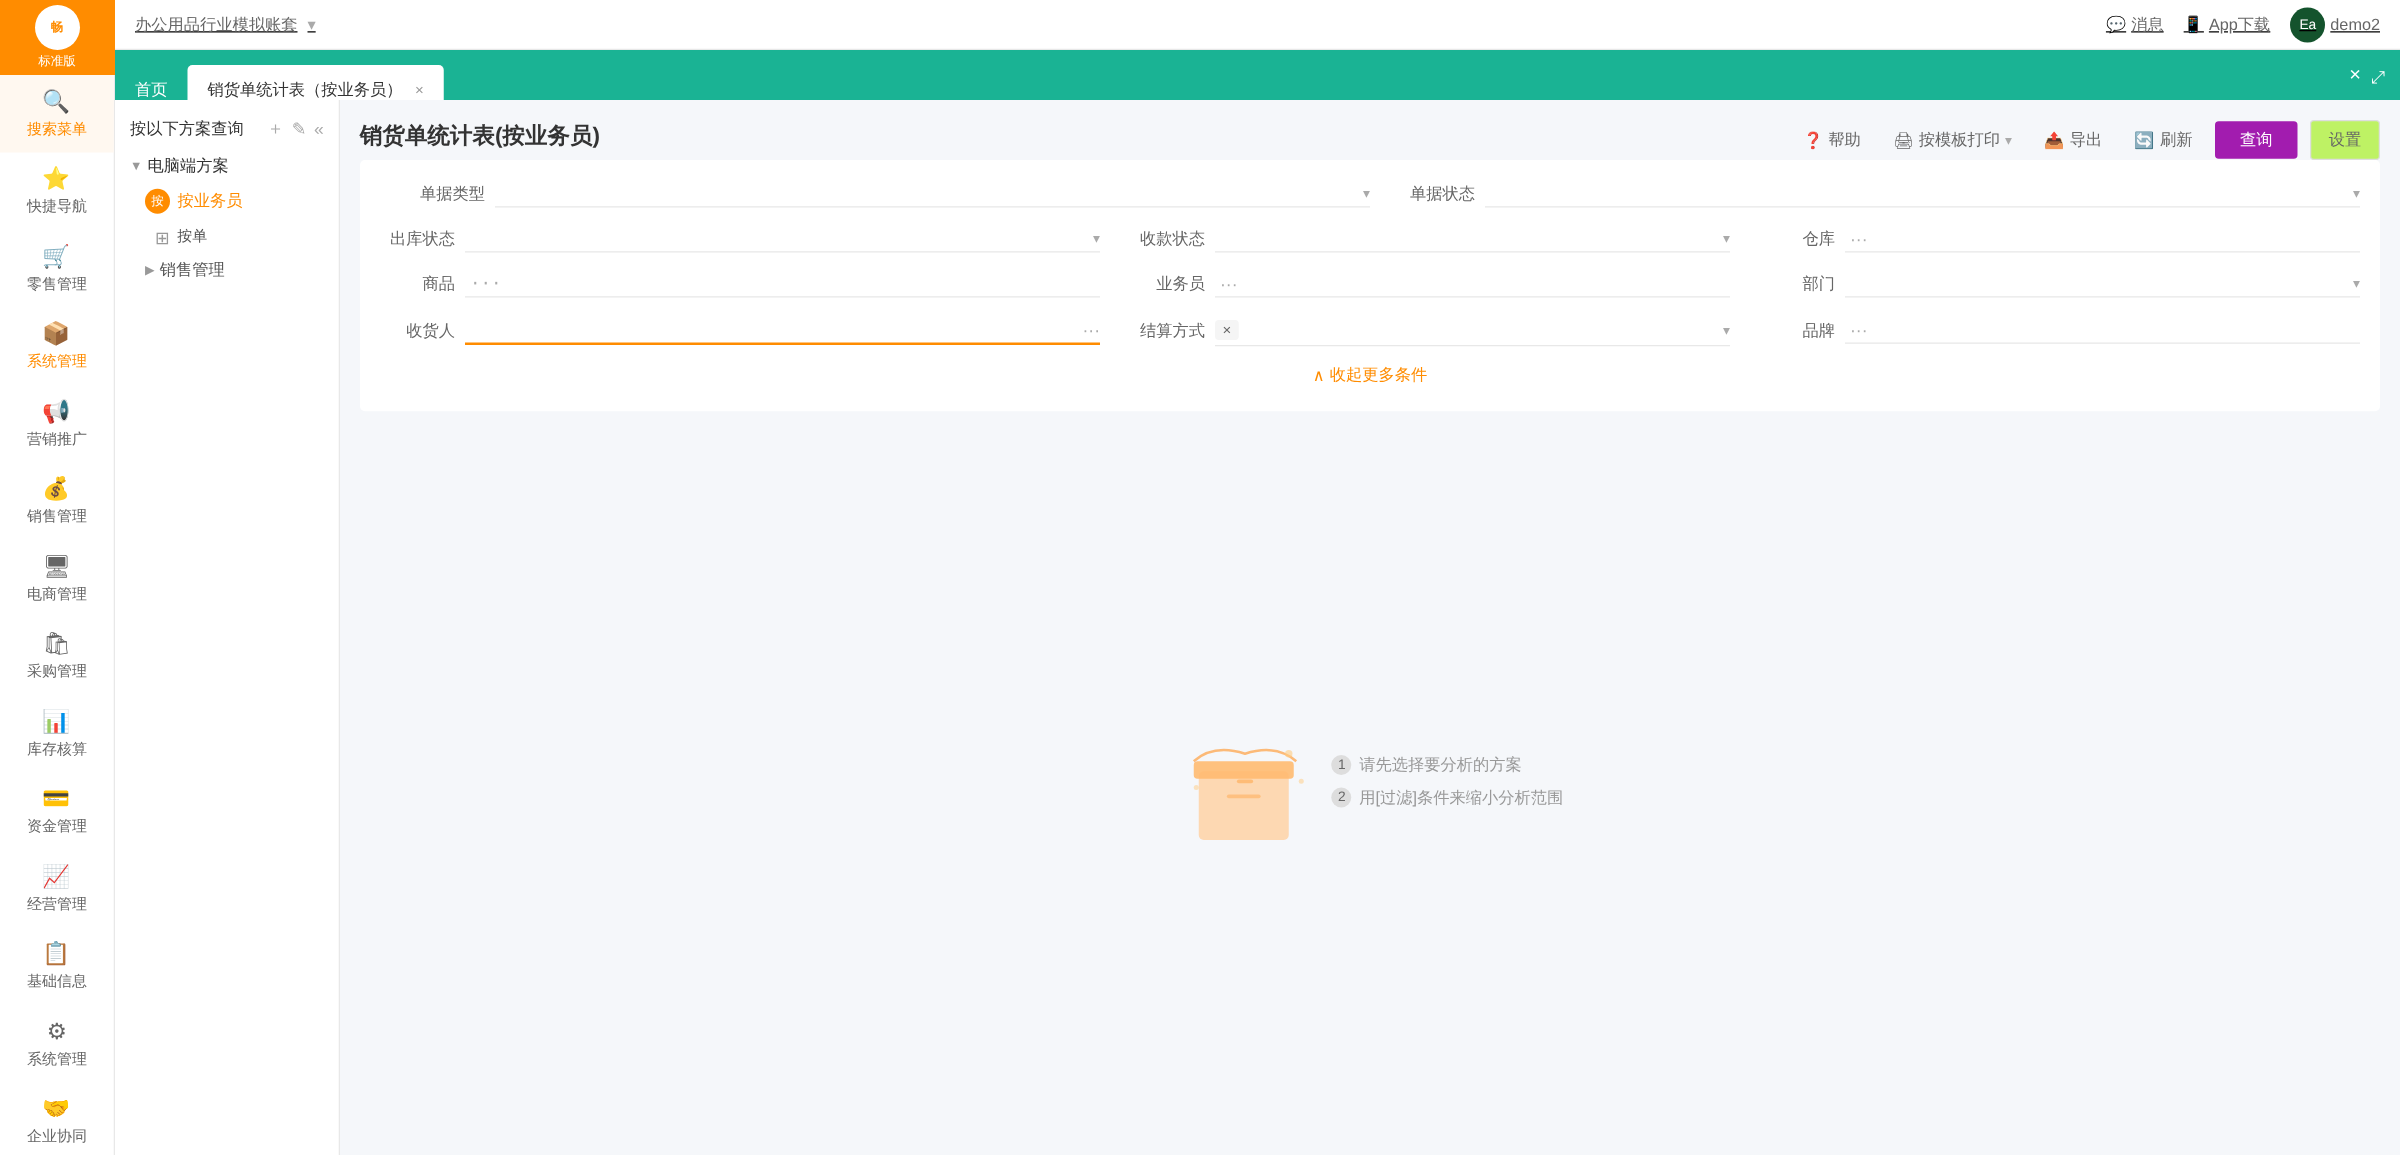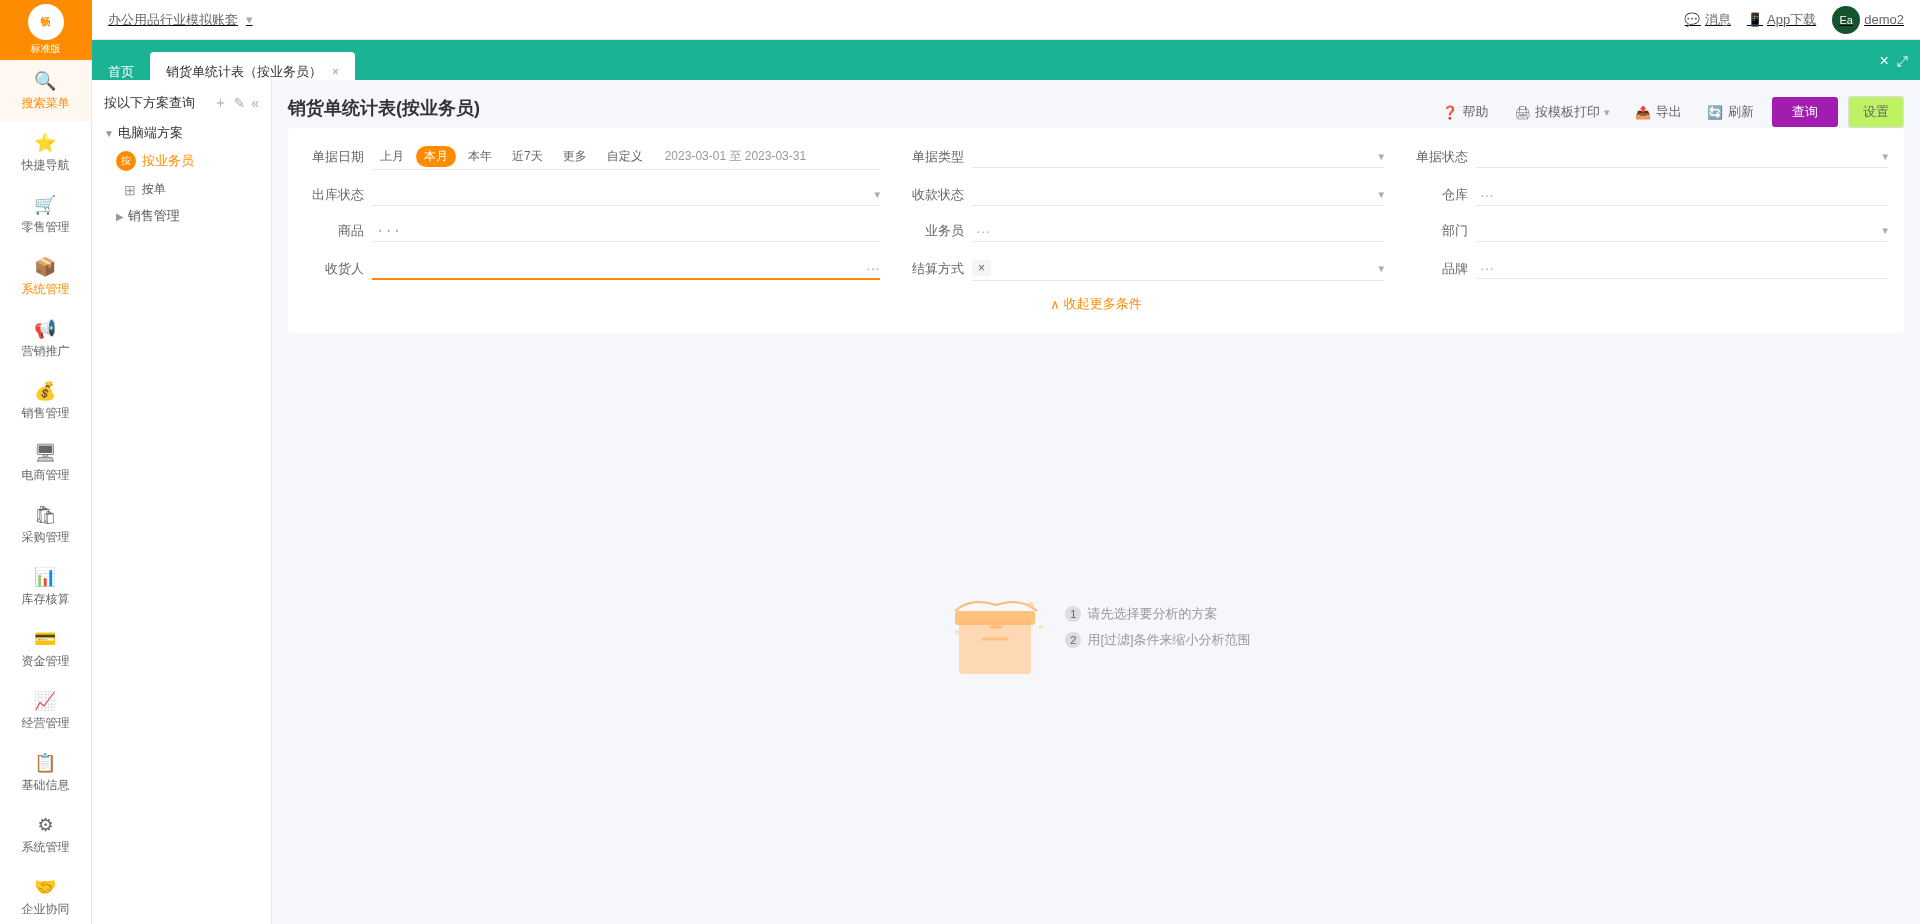--- a/index.html
+++ b/index.html
@@ -261,22 +261,6 @@
       <div class="filter-section">
 
         <div class="filter-row">
-          <div class="filter-item" style="flex:1.2;">
-            <span class="filter-label">单据日期</span>
-            <div class="filter-control">
-              <div class="filter-control-date">
-                <div class="date-pills">
-                  <span class="date-pill">上月</span>
-                  <span class="date-pill active">本月</span>
-                  <span class="date-pill">本年</span>
-                  <span class="date-pill">近7天</span>
-                  <span class="date-pill">更多</span>
-                  <span class="date-pill">自定义</span>
-                </div>
-                <span class="date-range">2023-03-01 至 2023-03-31</span>
-              </div>
-            </div>
-          </div>
           <div class="filter-divider"></div>
           <div class="filter-item" style="flex:1;">
             <span class="filter-label">单据类型</span>

